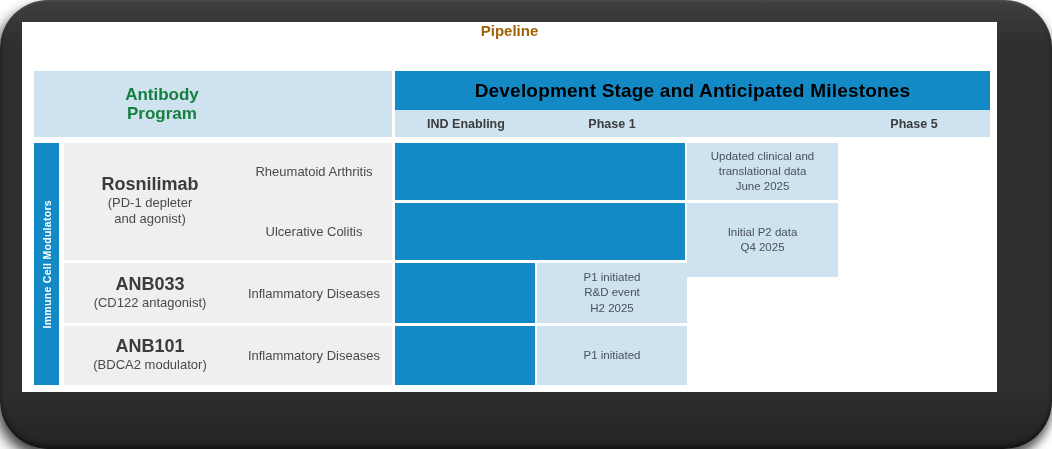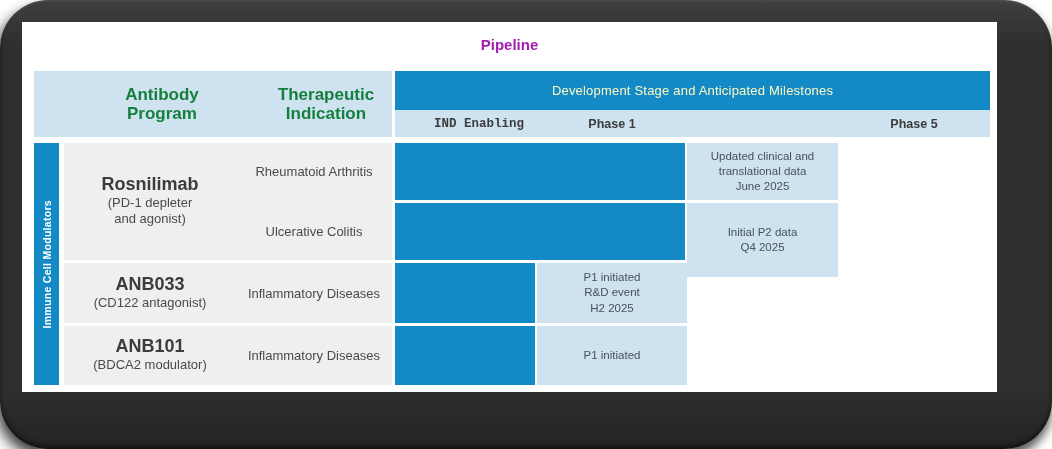--- a/index.html
+++ b/index.html
@@ -9,8 +9,8 @@
          box-shadow:-6px 8px 14px rgba(0,0,0,.45), 0 6px 10px rgba(0,0,0,.5),
                     inset 0 2px 2px rgba(255,255,255,.07), inset 0 -3px 5px rgba(0,0,0,.55);}
   .card{position:absolute;left:22px;top:22px;width:975px;height:370px;background:#ffffff;}
-  .title{position:absolute;left:0;top:14px;width:100%;text-align:center;
-         font-size:15px;font-weight:bold;color:#a21caf;}
+  .title{position:absolute;left:0;top:0;width:100%;text-align:center;
+         font-size:15px;font-weight:bold;color:#a16207;}
   .hdr-left{position:absolute;left:12px;top:49px;width:358px;height:66px;background:#cfe2f0;}
   .colhead{position:absolute;top:0;height:100%;display:flex;align-items:center;justify-content:center;
            font-size:17px;font-weight:bold;color:#15803d;text-align:center;line-height:1.12;white-space:pre-line;}

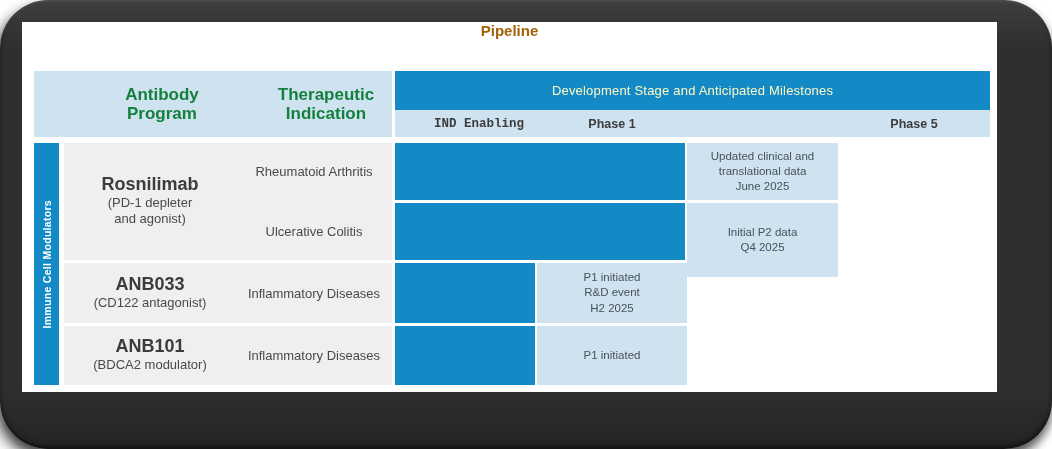--- a/index.html
+++ b/index.html
@@ -66,8 +66,6 @@
     <div class="hdr-left">
       <div class="colhead antibody">Antibody
 Program</div>
-      <div class="colhead therapeutic">Therapeutic
-Indication</div>
     </div>
     <div class="stage-band">Development Stage and Anticipated Milestones</div>
     <div class="phase-row">

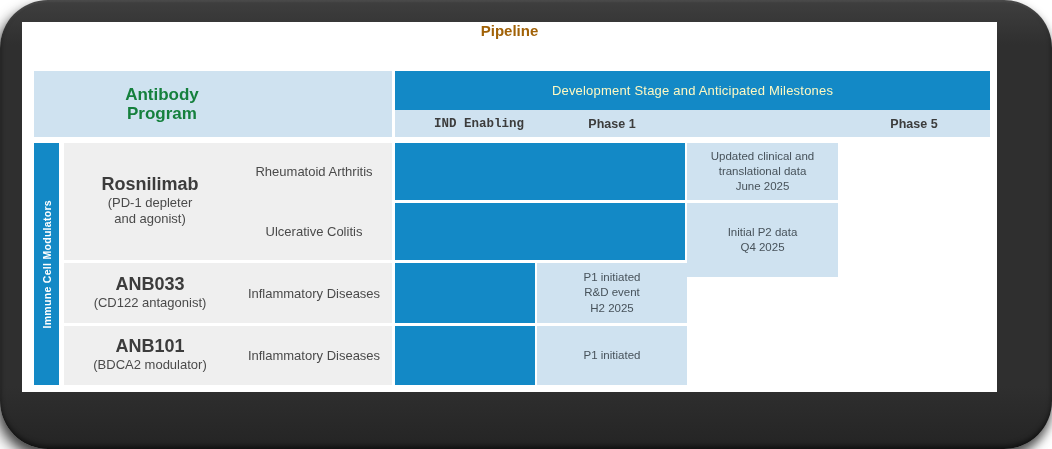--- a/index.html
+++ b/index.html
@@ -18,7 +18,7 @@
   .colhead.therapeutic{left:214px;width:156px;}
   .stage-band{position:absolute;left:373px;top:49px;width:595px;height:39px;background:#1389c6;
               display:flex;align-items:center;justify-content:center;
-              font-size:13px;font-weight:normal;color:#fef9c3;letter-spacing:.2px;}
+              font-size:19px;font-weight:bold;color:#000000;letter-spacing:.2px;}
   .phase-row{position:absolute;left:373px;top:88px;width:595px;height:27px;background:#cfe2f0;}
   .phase{position:absolute;top:0;height:100%;display:flex;align-items:center;justify-content:center;
          font-size:12.5px;font-weight:bold;color:#3c3c3c;}

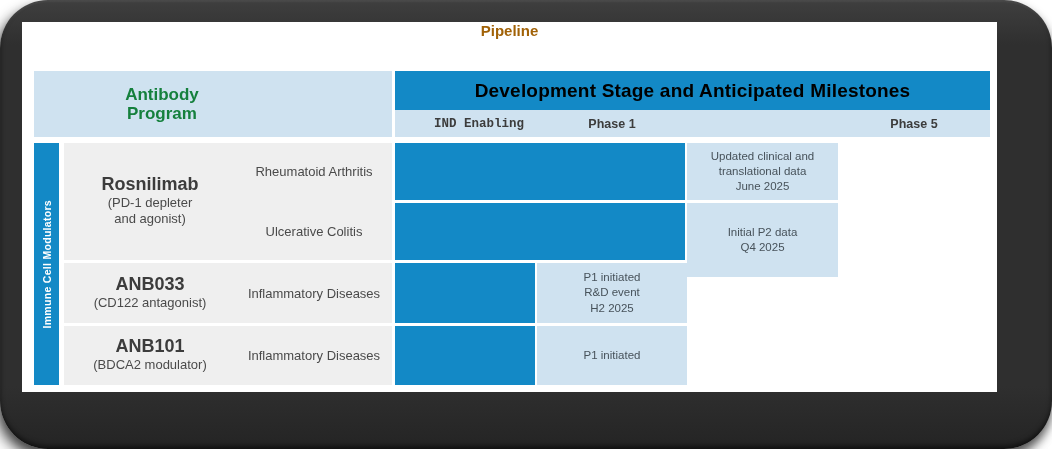--- a/index.html
+++ b/index.html
@@ -22,7 +22,7 @@
   .phase-row{position:absolute;left:373px;top:88px;width:595px;height:27px;background:#cfe2f0;}
   .phase{position:absolute;top:0;height:100%;display:flex;align-items:center;justify-content:center;
          font-size:12.5px;font-weight:bold;color:#3c3c3c;}
-  .phase.p0{left:13px;width:142px;font-family:Liberation Mono, monospace;}
+  .phase.p0{left:0;width:142px;}
   .phase.p1{left:142px;width:150px;}
   .phase.p2{left:292px;width:151px;}
   .phase.p3{left:443px;width:152px;}

